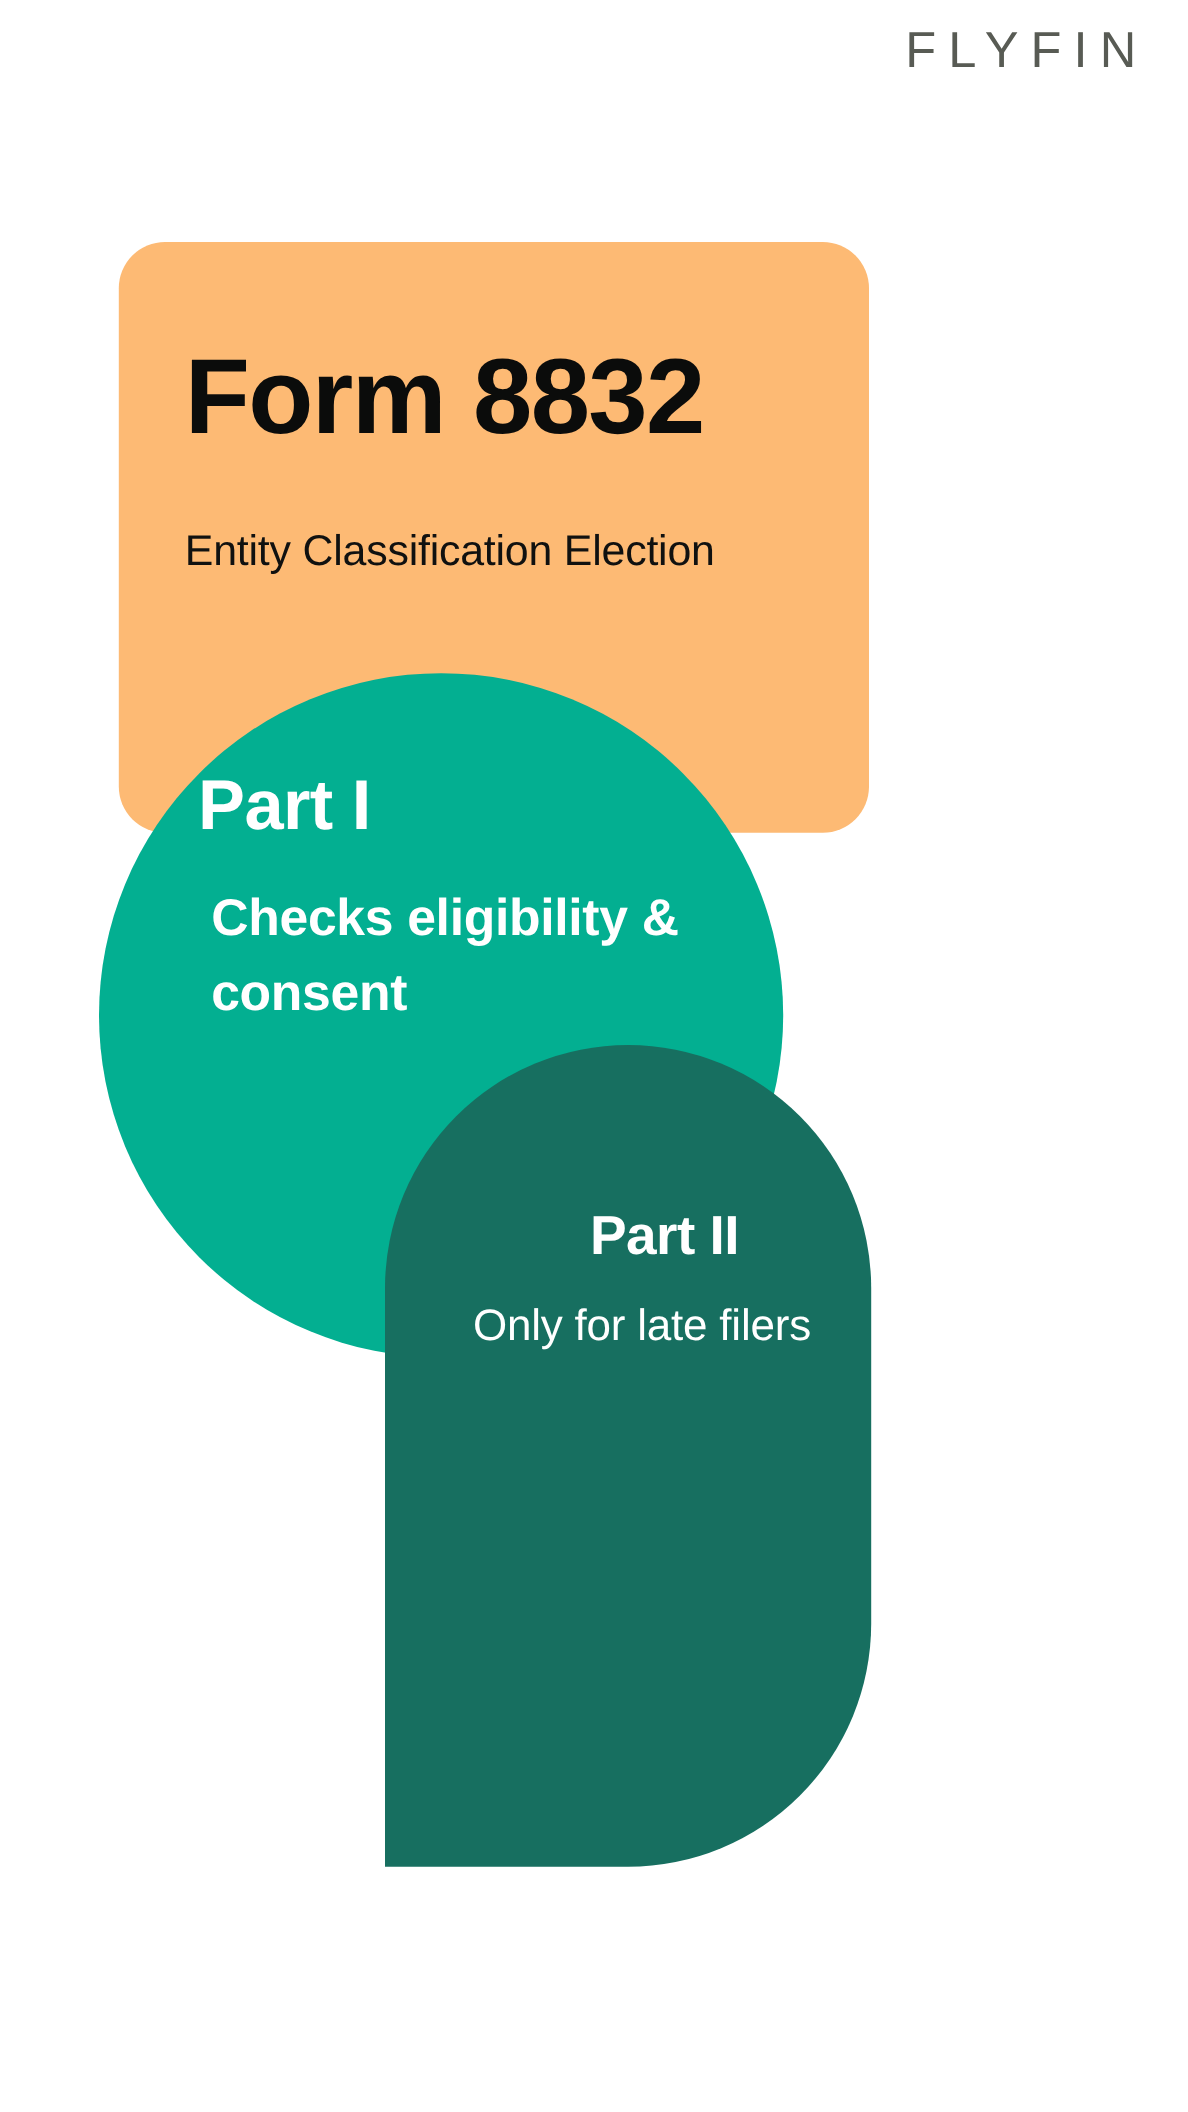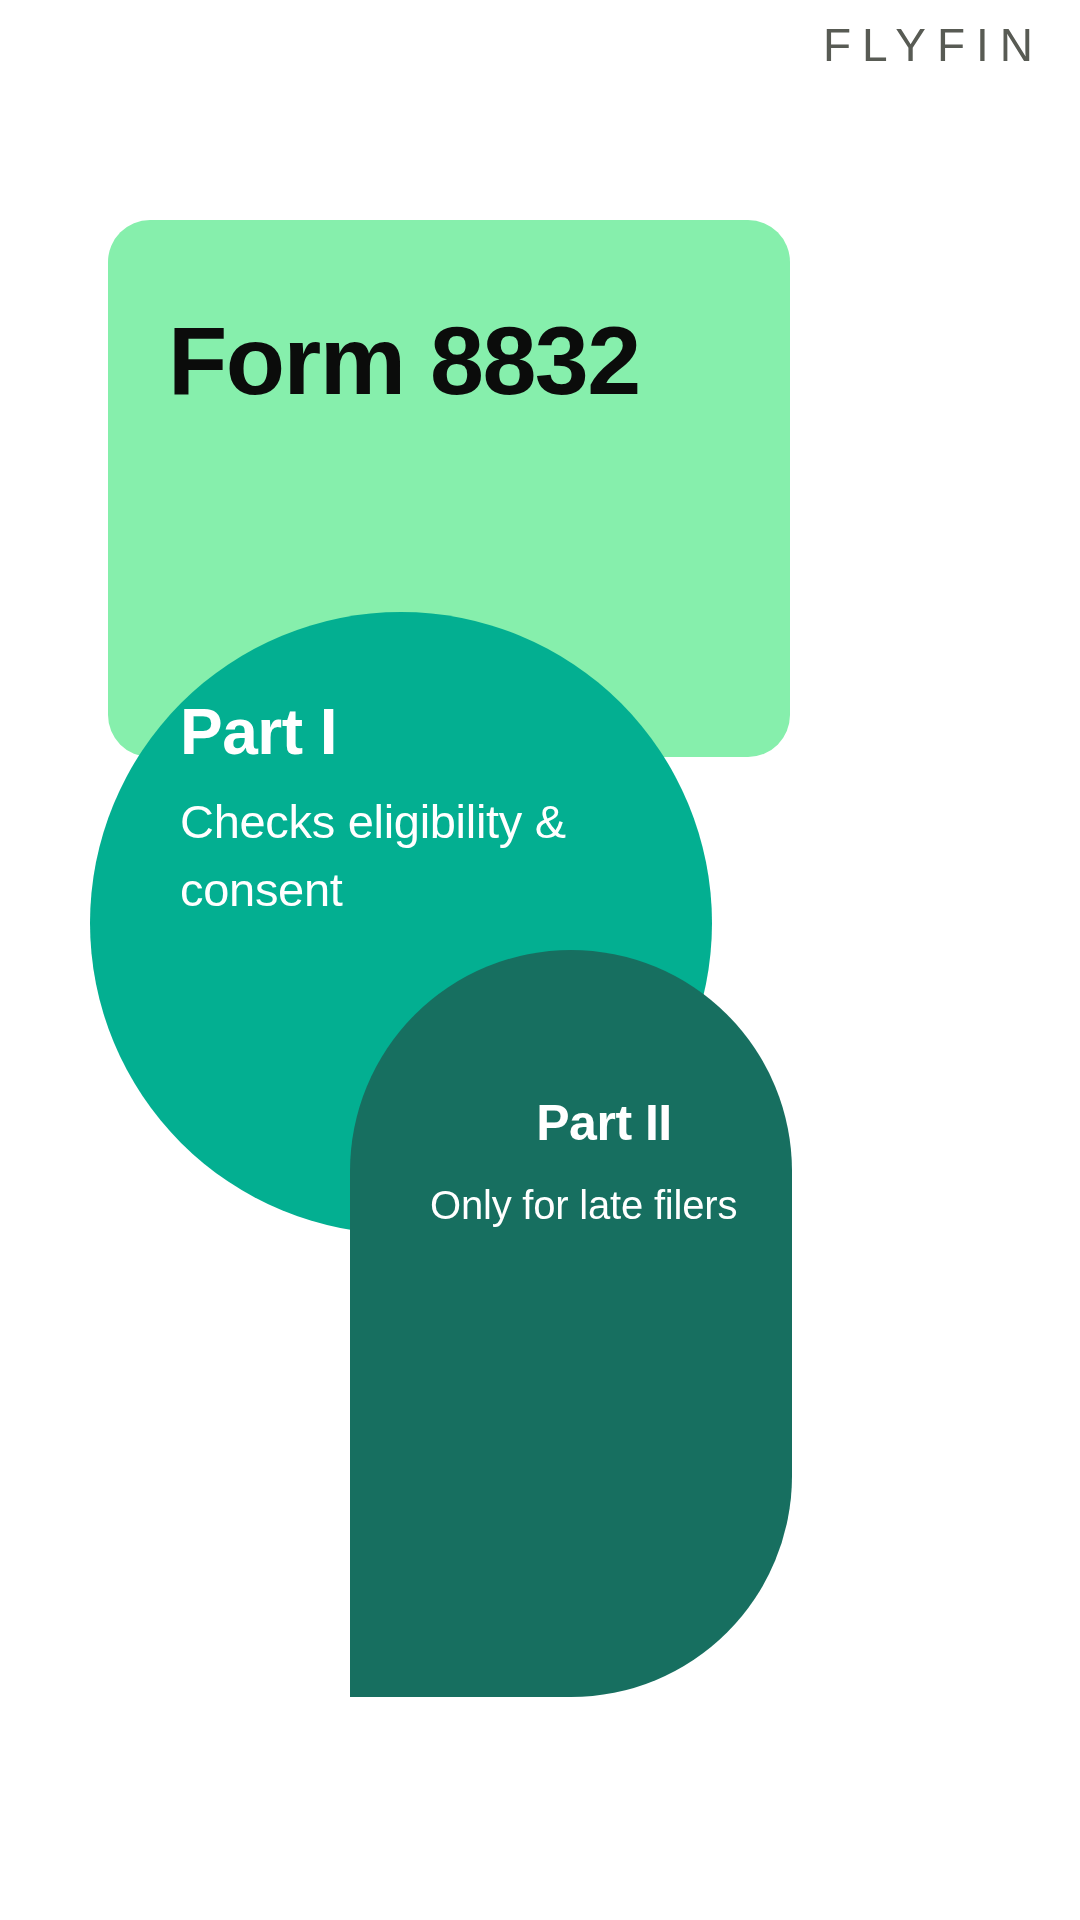--- a/index.html
+++ b/index.html
@@ -41,7 +41,7 @@
     top: 220px;
     width: 682px;
     height: 537px;
-    background: #86efac;
+    background: #fdba74;
     border-radius: 42px;
     z-index: 1;
   }

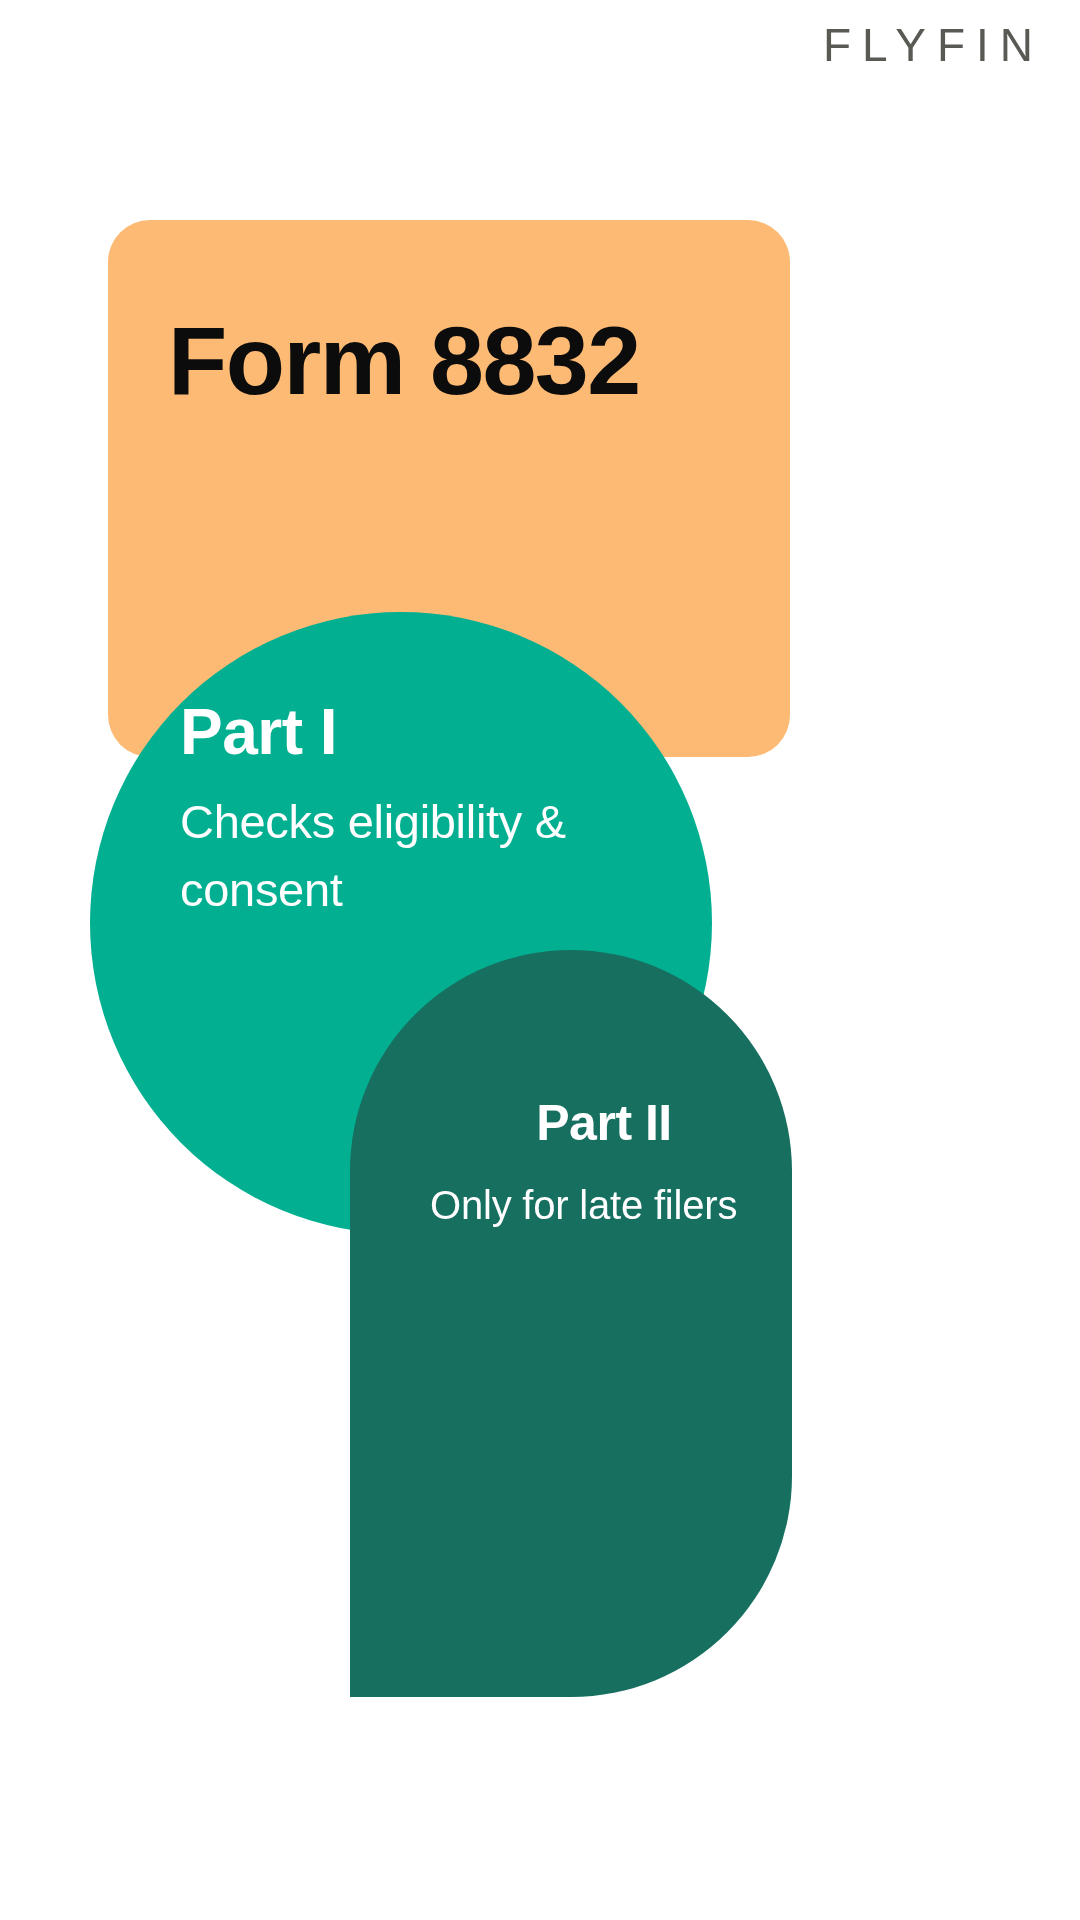--- a/index.html
+++ b/index.html
@@ -157,6 +157,7 @@
   <div class="title-card">
     <div class="title-card-inner">
       <h1 class="form-title">Form 8832</h1>
+      <p class="form-subtitle">Entity Classification Election</p>
     </div>
   </div>
 

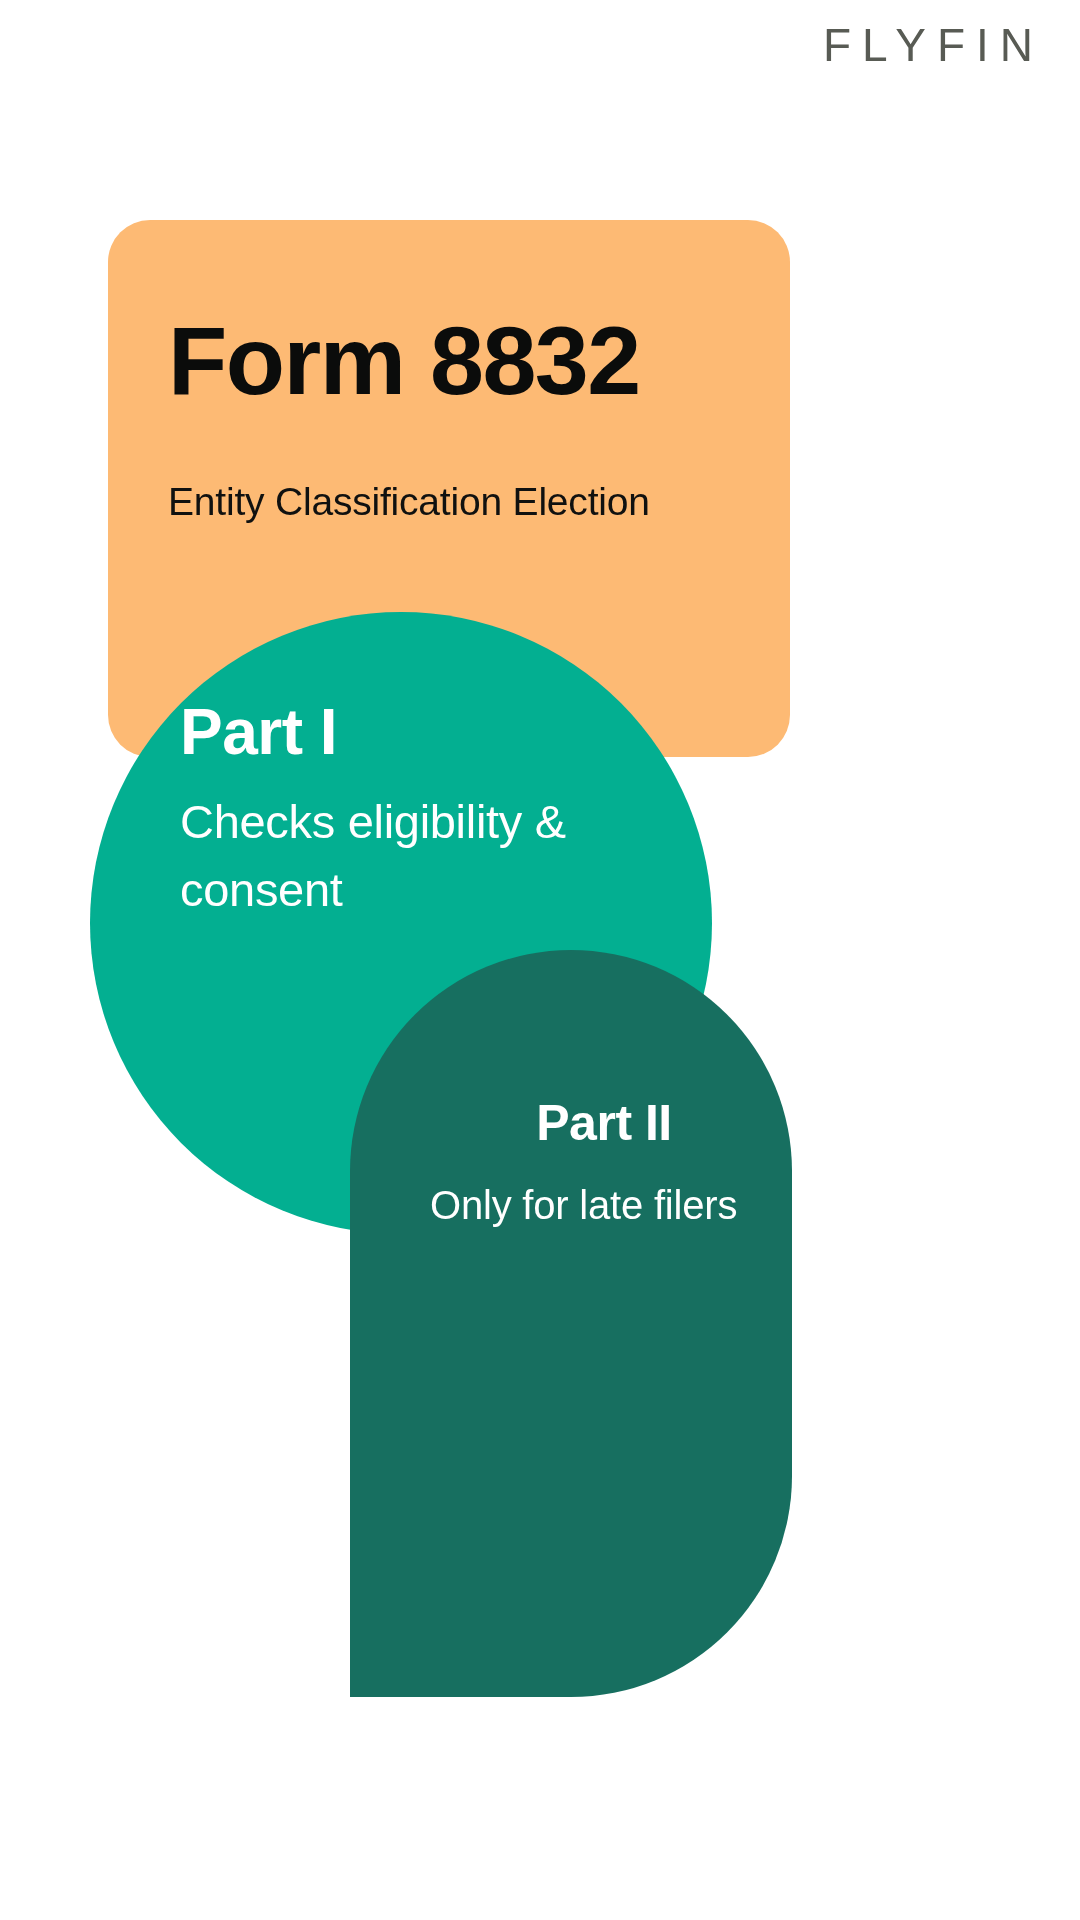--- a/index.html
+++ b/index.html
@@ -98,10 +98,10 @@
     margin: 0;
   }
   .part-one-body {
-    margin: 0;
+    margin: 12px;
     padding-top: 24px;
     font-size: 47px;
-    font-weight: 400;
+    font-weight: 700;
     color: #ffffff;
     line-height: 1.45;
     letter-spacing: -0.3px;

